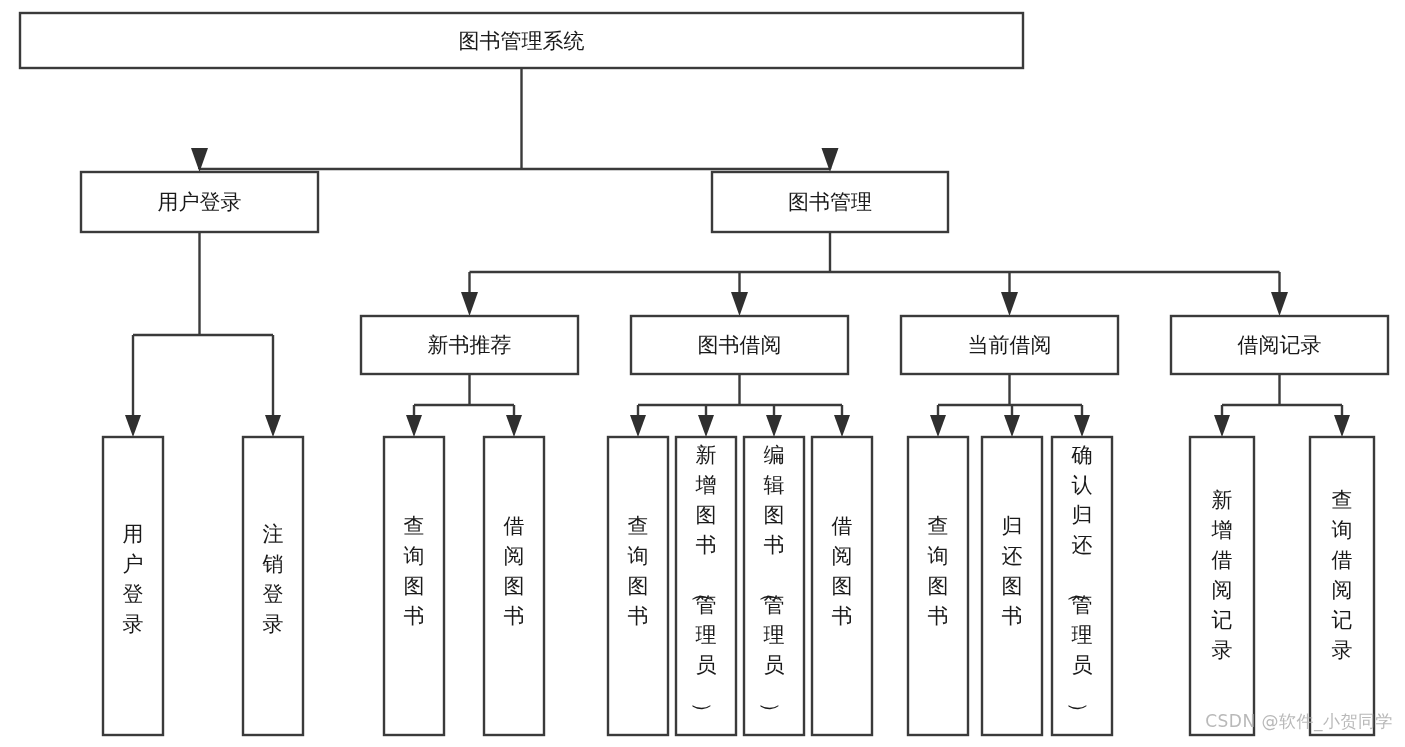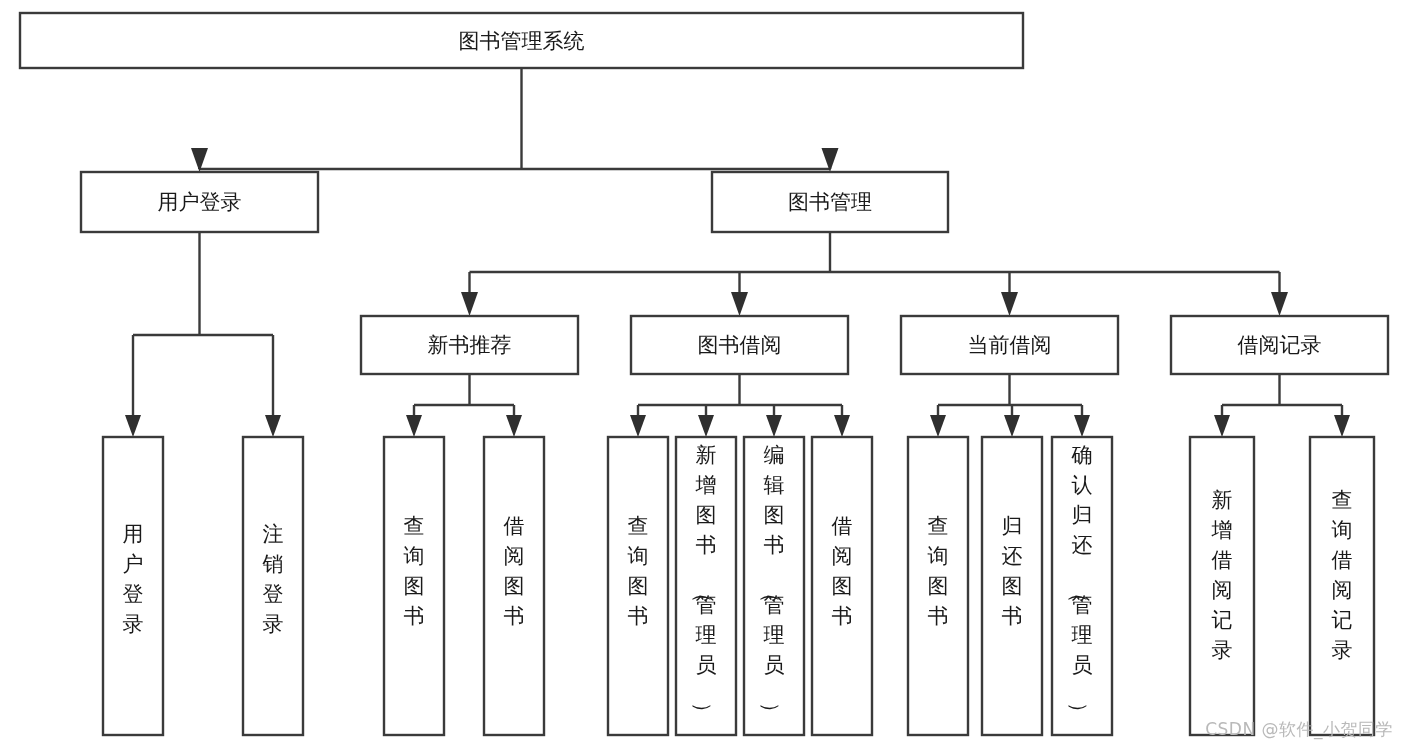--- a/index.html
+++ b/index.html
@@ -50,7 +50,7 @@
   .watermark {
     position: absolute;
     right: 12px;
-    bottom: 6px;
+    bottom: 14px;
     font-family: "DejaVu Sans", "Liberation Sans", sans-serif;
     font-size: 17px;
     color: #b9b9b9;

